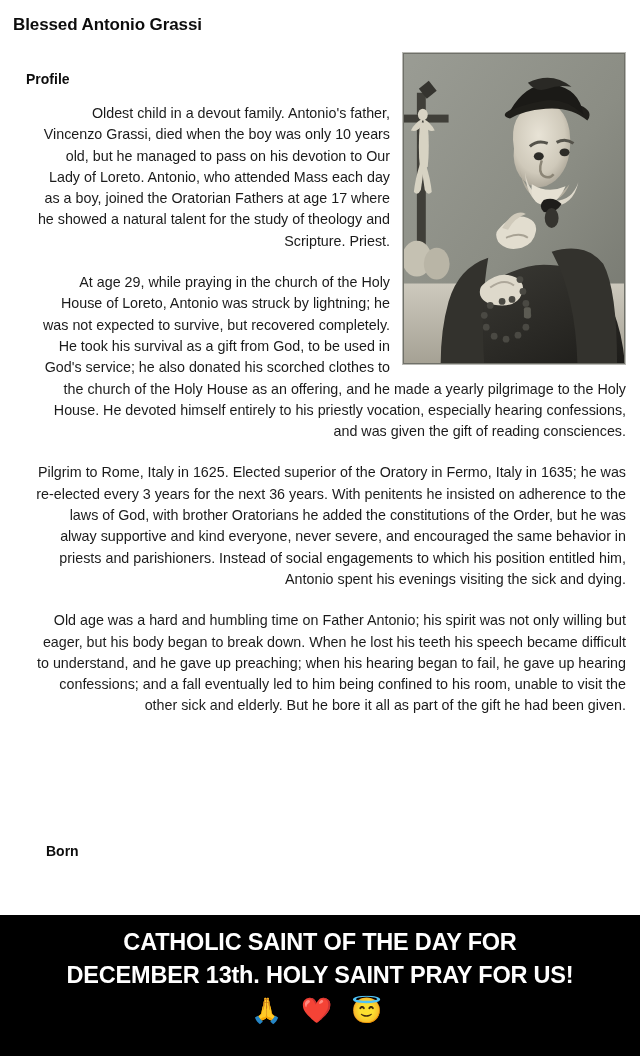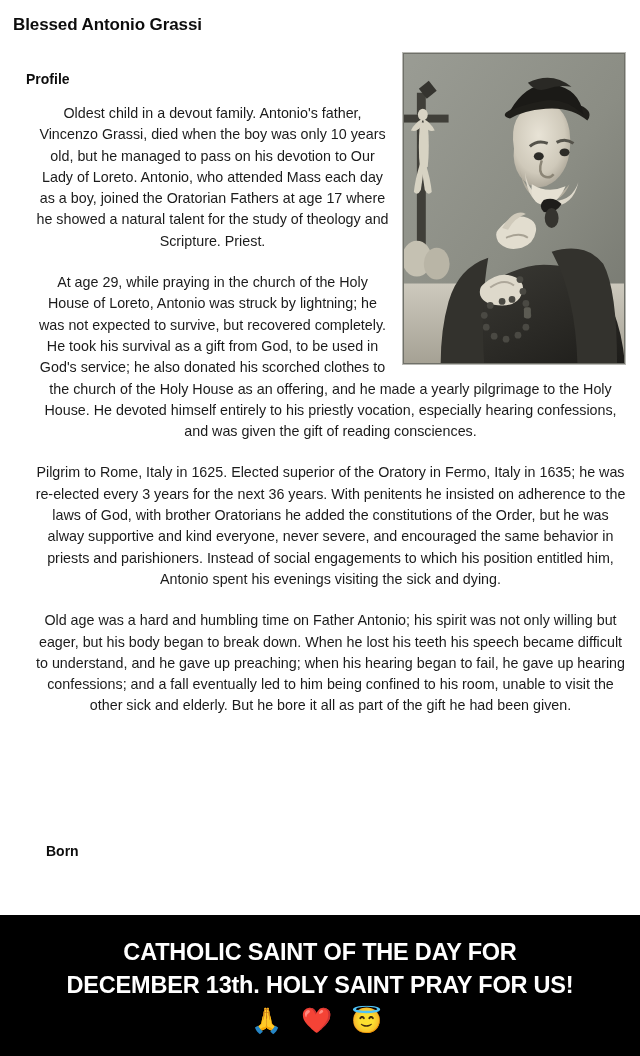--- a/index.html
+++ b/index.html
@@ -67,7 +67,7 @@
     font-size: 14.3px;
     line-height: 21.3px;
     color: #1b1b1b;
-    text-align: center;
+    text-align: right;
   }
   .wrap-spacer {
     float: right;

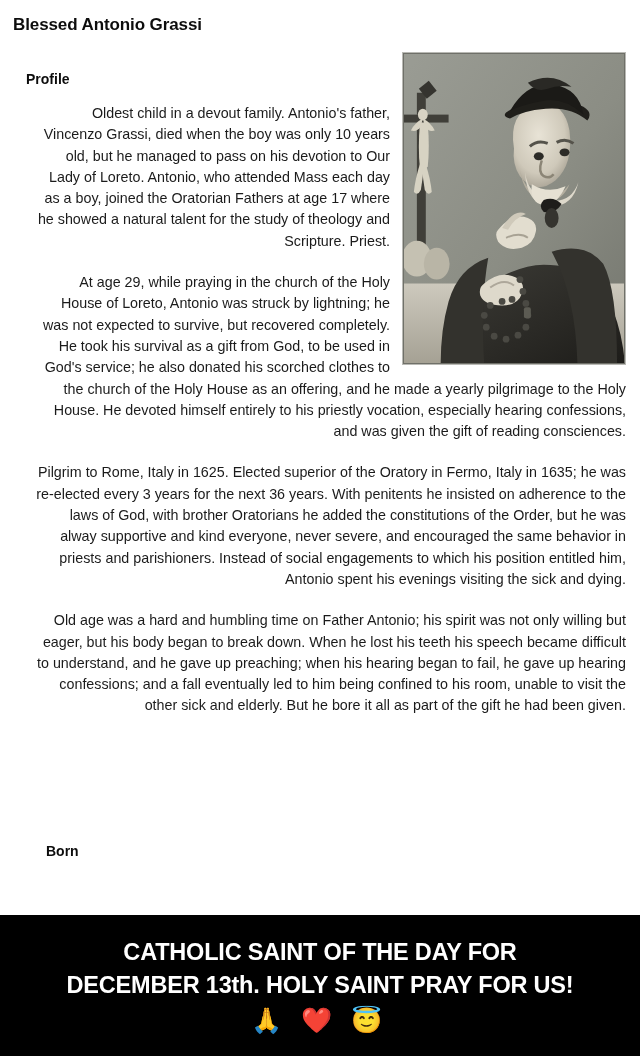--- a/index.html
+++ b/index.html
@@ -102,7 +102,7 @@
   }
   .banner-text {
     margin: 0;
-    padding-top: 21px;
+    padding-top: 11px;
     font-size: 23.5px;
     font-weight: bold;
     line-height: 33px;

